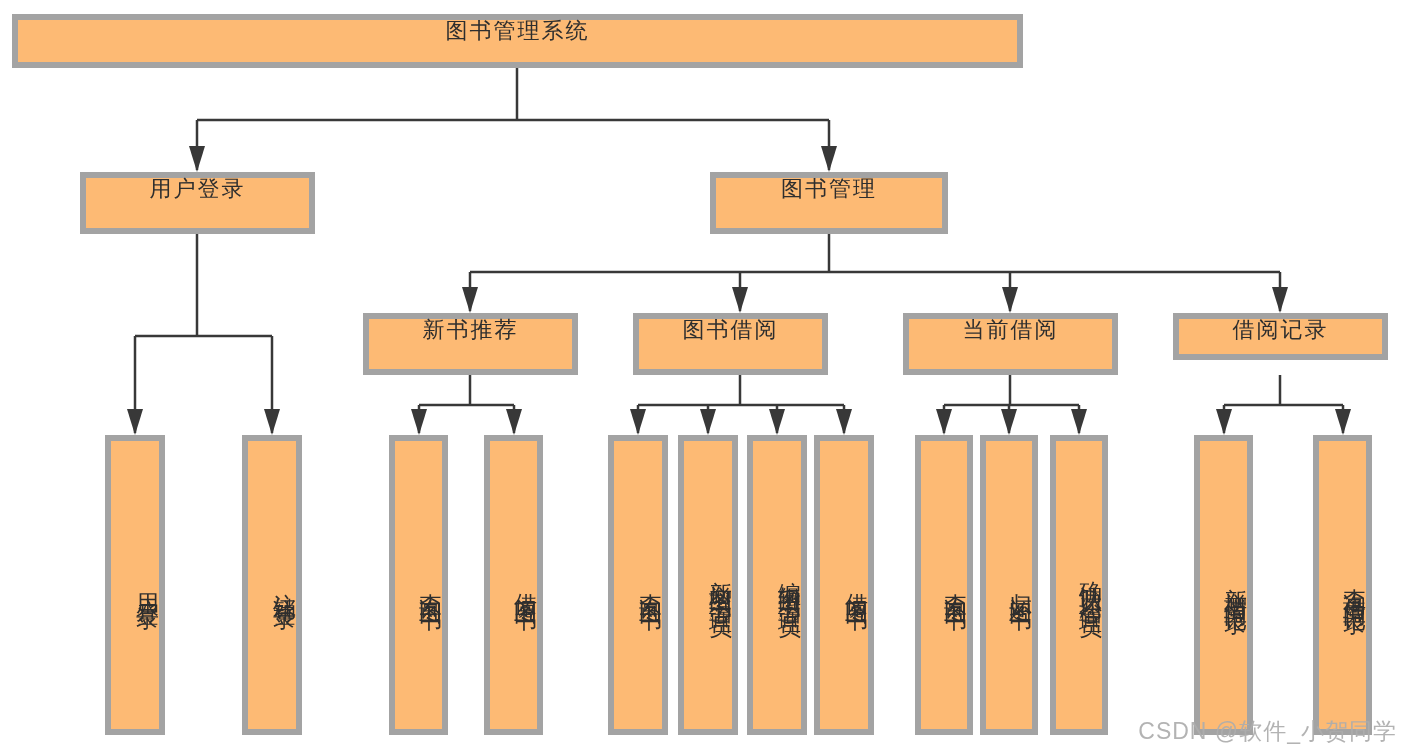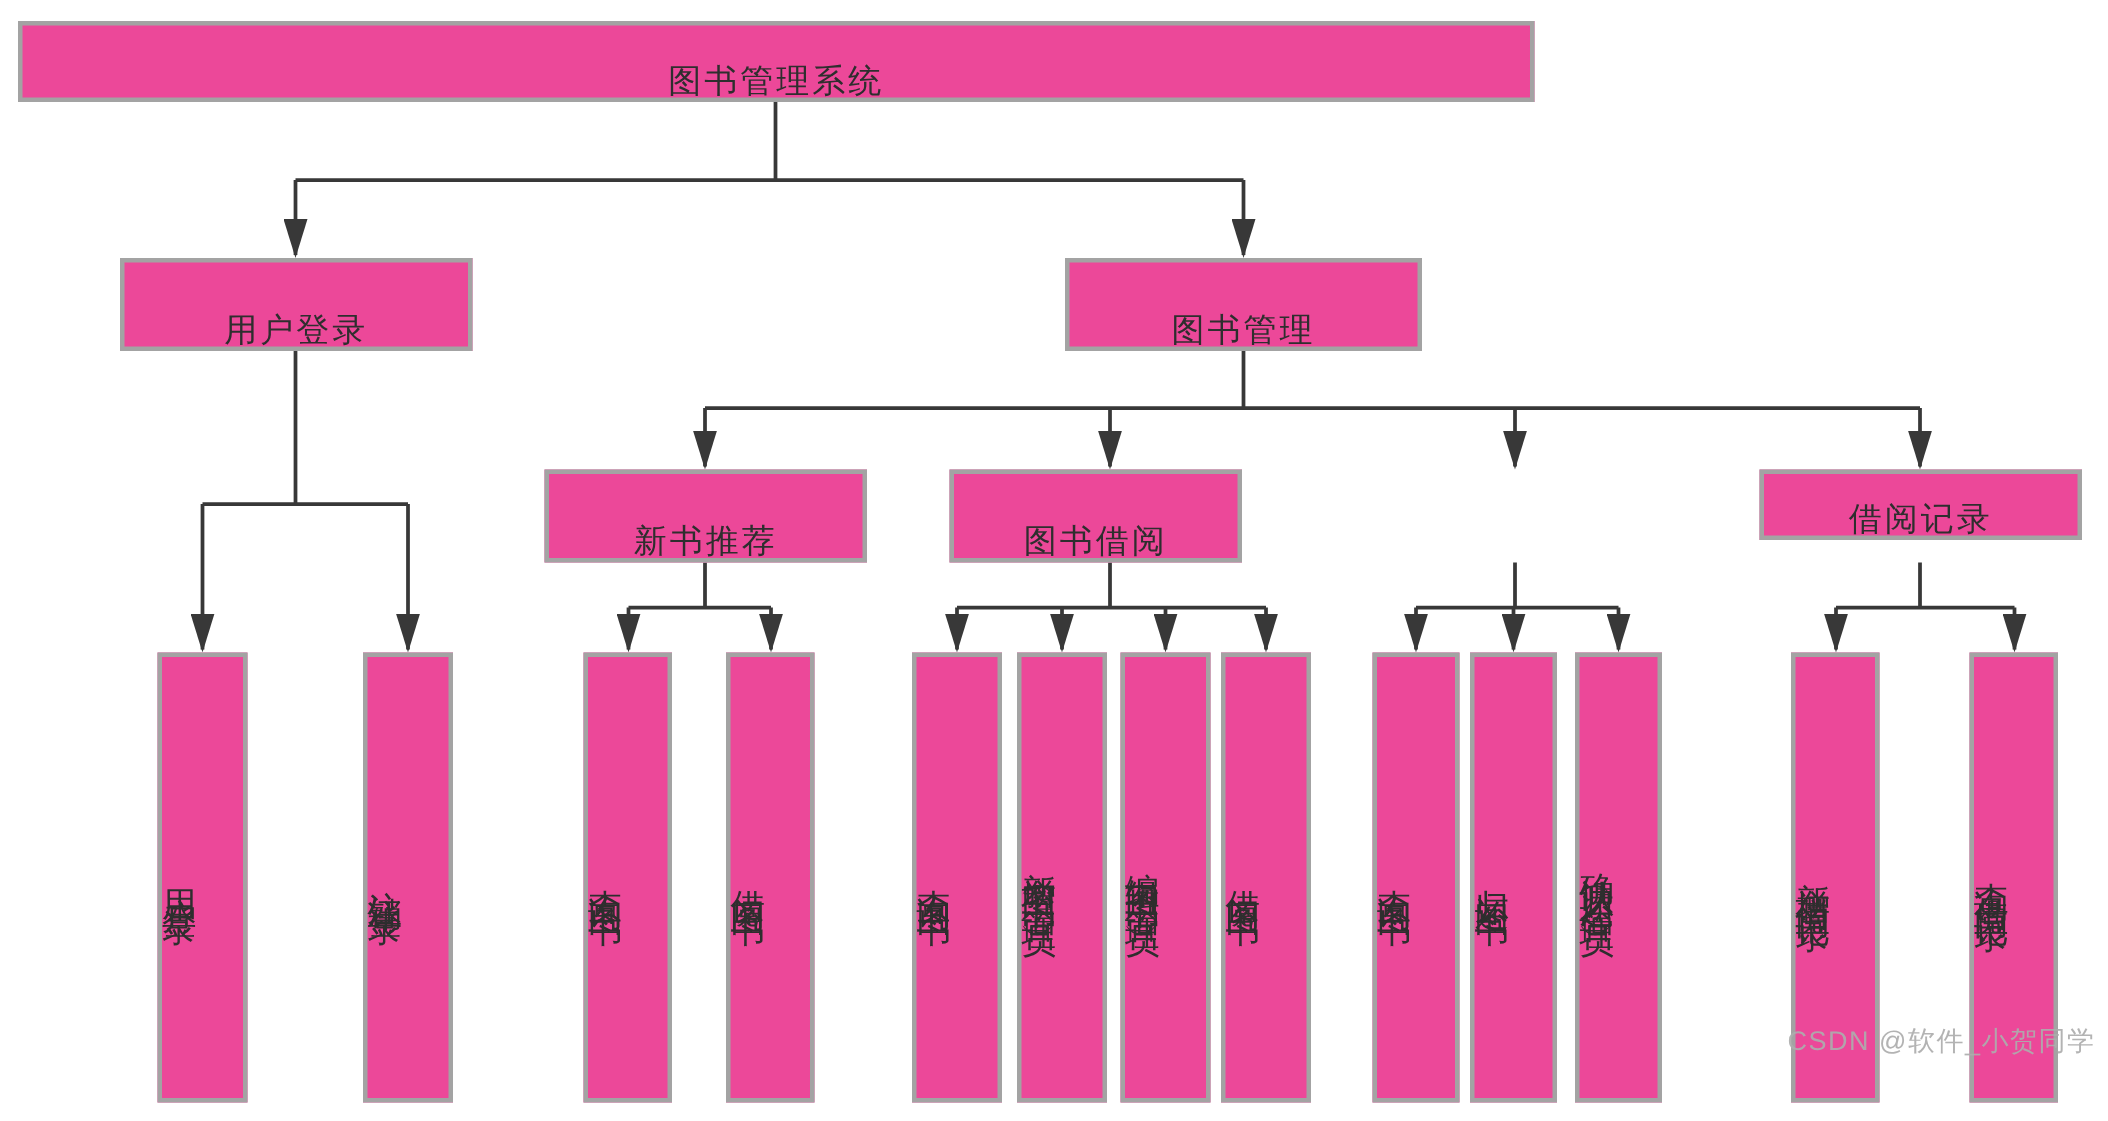--- a/index.html
+++ b/index.html
@@ -24,11 +24,11 @@
   .box {
     position: absolute;
     box-sizing: border-box;
-    border: 3px solid #a3a3a3;
-    background: #ec4899;
+    border: 6px solid #a3a3a3;
+    background: #fdba74;
     color: #2e2e2e;
     display: flex;
-    align-items: flex-end;
+    align-items: flex-start;
     justify-content: center;
     z-index: 2;
     text-align: center;

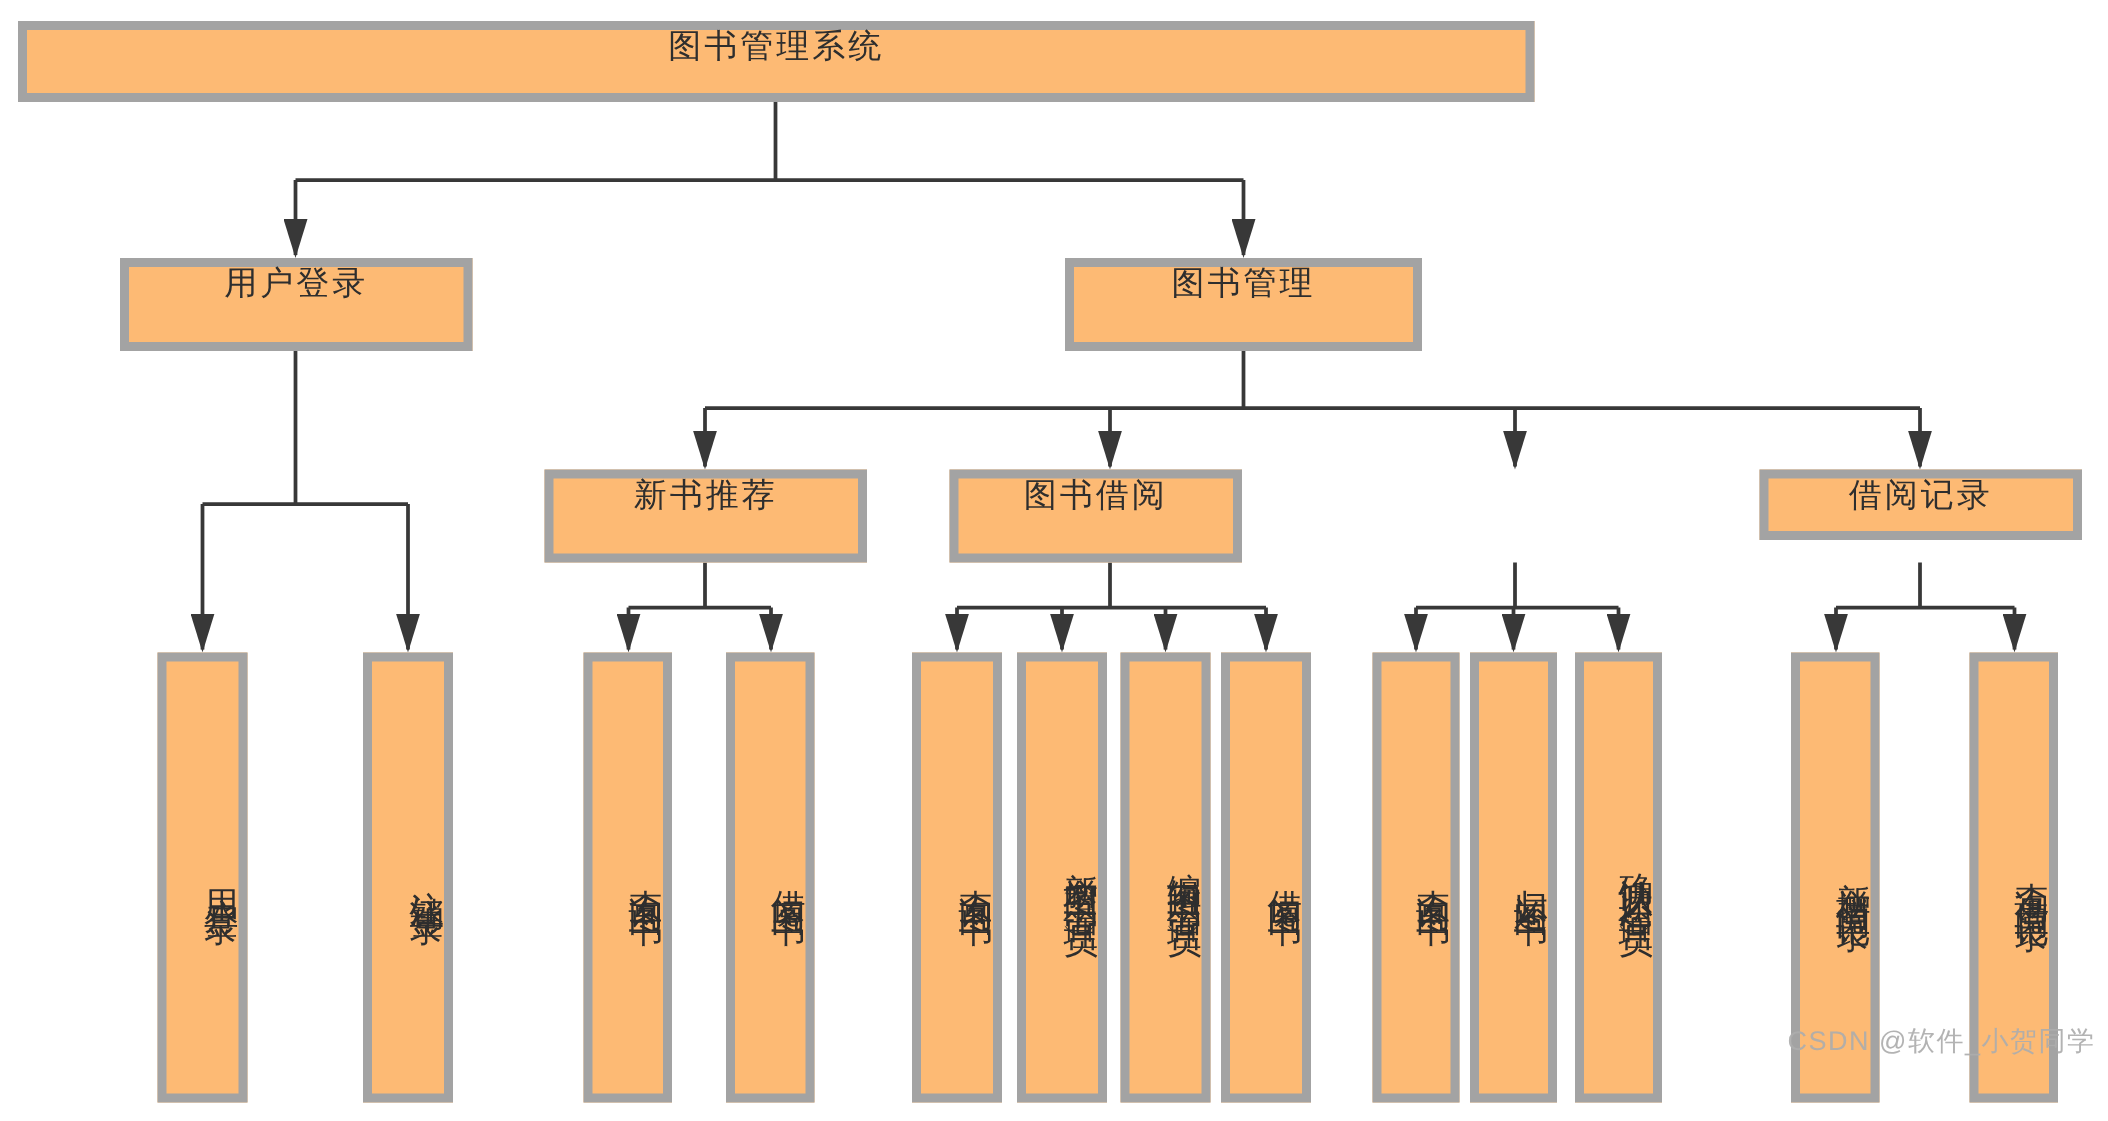--- a/index.html
+++ b/index.html
@@ -121,6 +121,9 @@
   <div class="box h-box" style="left:633px; top:313px; width:195px; height:62px;">
     <span>图书借阅</span>
   </div>
+  <div class="box h-box" style="left:903px; top:313px; width:215px; height:62px;">
+    <span>当前借阅</span>
+  </div>
   <div class="box h-box" style="left:1173px; top:313px; width:215px; height:47px;">
     <span>借阅记录</span>
   </div>

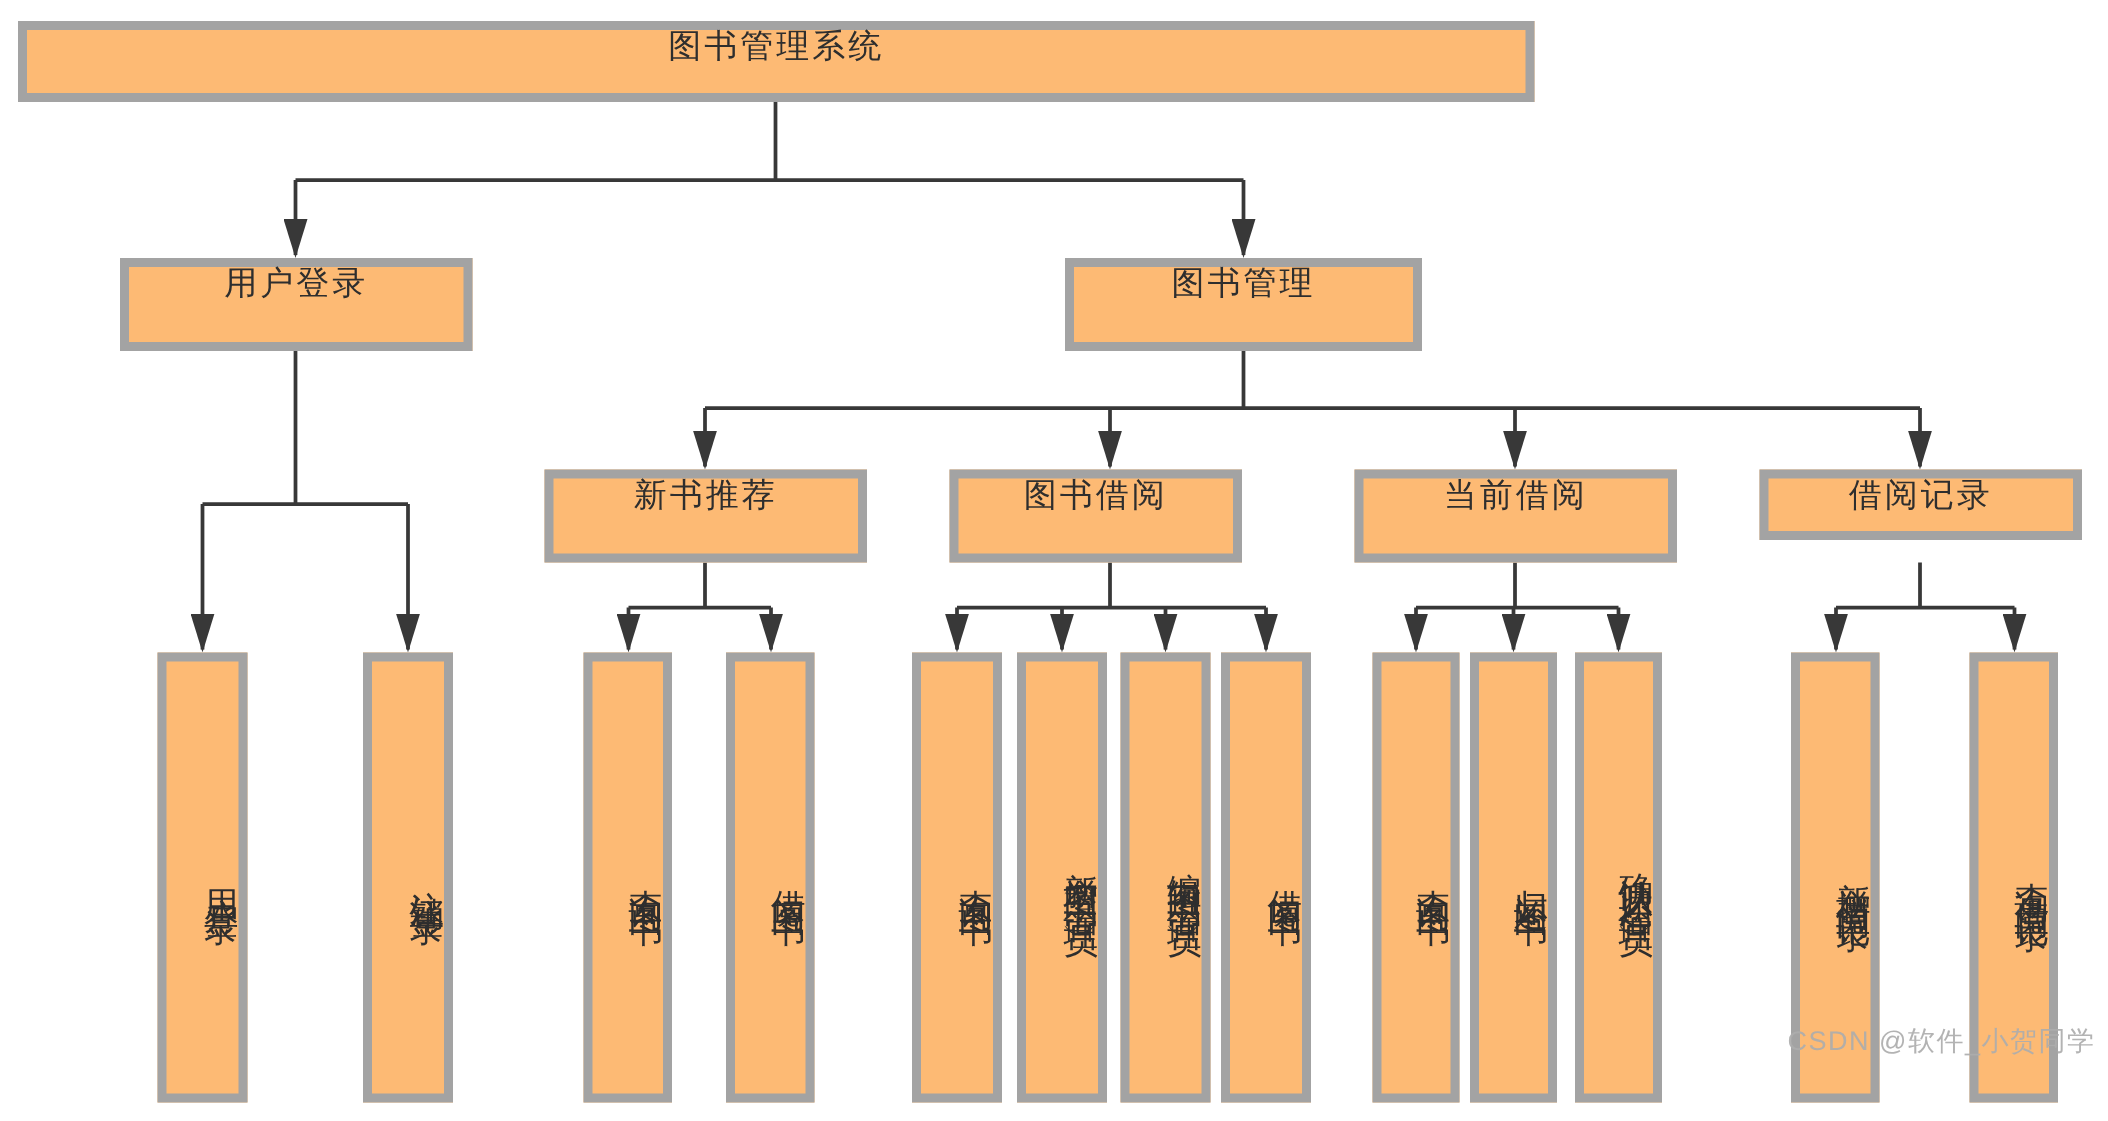--- a/index.html
+++ b/index.html
@@ -48,9 +48,9 @@
   #watermark {
     position: absolute;
     right: 8px;
-    top: 682px;
+    top: 716px;
     z-index: 3;
-    font-size: 18px;
+    font-size: 23px;
     color: rgba(172, 172, 172, 0.92);
     letter-spacing: 1px;
     white-space: nowrap;

